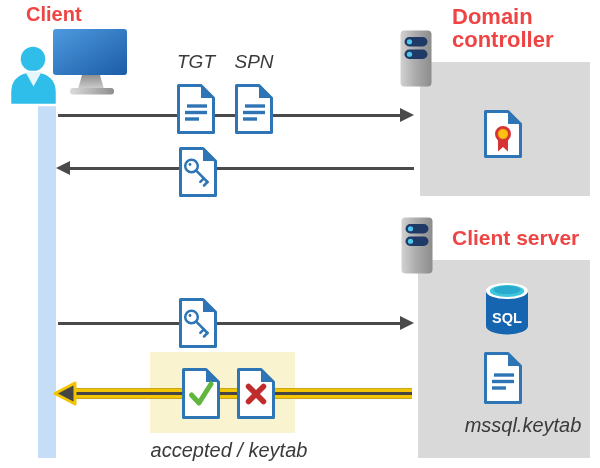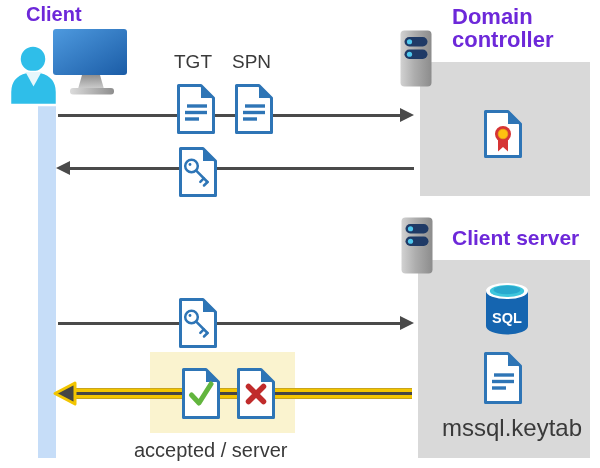--- a/index.html
+++ b/index.html
@@ -8,7 +8,7 @@
     font-family:"Liberation Sans",sans-serif;
   }
   .abs{position:absolute;}
-  .lbl{color:#6d28d9;white-space:nowrap;}
+  .lbl{color:#ef4444;white-space:nowrap;}
   .bold{font-weight:700;}
   .gray-lbl{color:#3A3A3A;font-weight:400;}
   .center{text-align:left;}

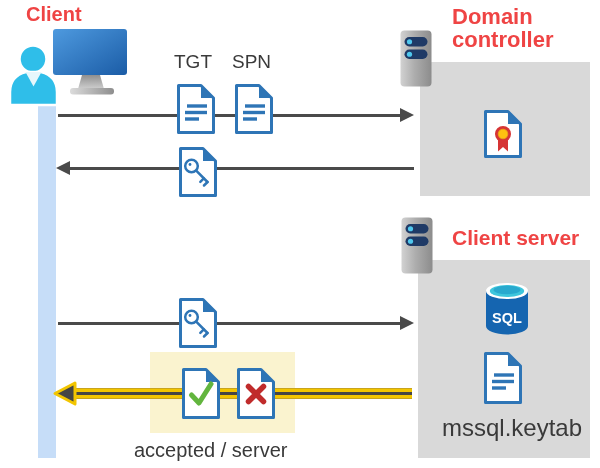--- a/index.html
+++ b/index.html
@@ -11,7 +11,7 @@
   .lbl{color:#ef4444;white-space:nowrap;}
   .bold{font-weight:700;}
   .gray-lbl{color:#3A3A3A;font-weight:400;}
-  .center{text-align:left;}
+  .center{text-align:center;font-style:italic;}
 
   
   .vbar{left:38px;top:90px;width:18px;height:368px;background:#C6DDF8;}

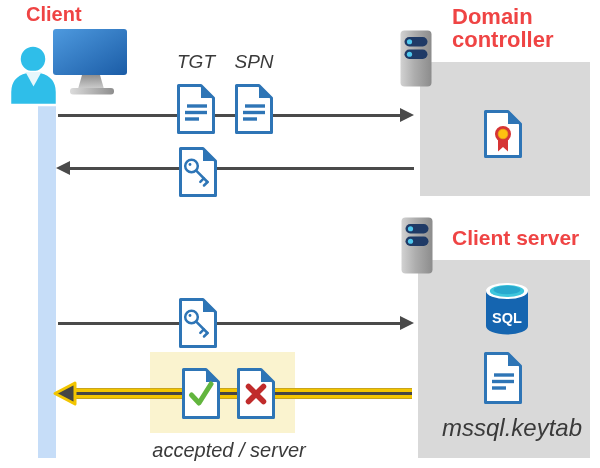--- a/index.html
+++ b/index.html
@@ -40,7 +40,7 @@
   .spn-lbl{left:232px;top:51px;width:44px;font-size:19px;}
   .dc-lbl{left:452px;top:5px;width:124px;font-size:22px;line-height:23px;white-space:normal;}
   .lx-lbl{left:452px;top:226px;font-size:21px;}
-  .keytab-lbl{left:442px;top:414px;width:130px;font-size:24px;}
+  .keytab-lbl{left:458px;top:414px;width:130px;font-size:20px;}
   .result-lbl{left:134px;top:439px;width:190px;font-size:20px;}
 
   svg{display:block;}

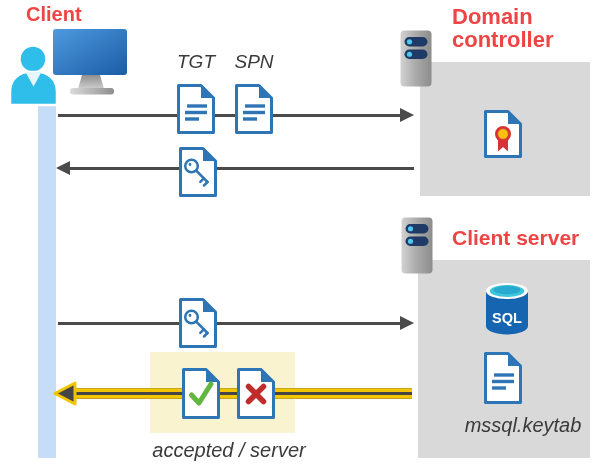--- a/index.html
+++ b/index.html
@@ -206,7 +206,7 @@
   <div class="abs lbl bold dc-lbl">Domain controller</div>
   <div class="abs lbl bold lx-lbl">Client server</div>
   <div class="abs lbl gray-lbl center keytab-lbl">mssql.keytab</div>
-  <div class="abs lbl gray-lbl center result-lbl">accepted / server</div>
+  <div class="abs lbl gray-lbl center result-lbl">accepted / keytab</div>
 
 </div>
 

